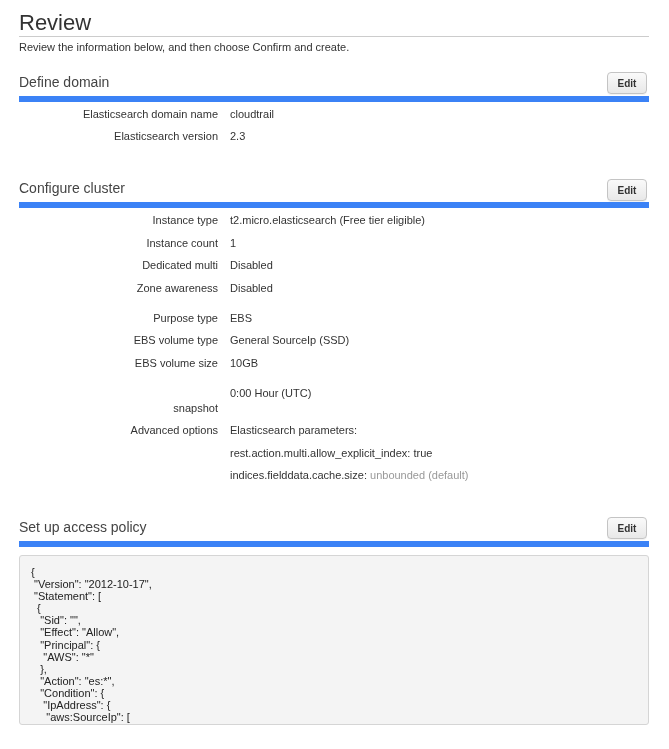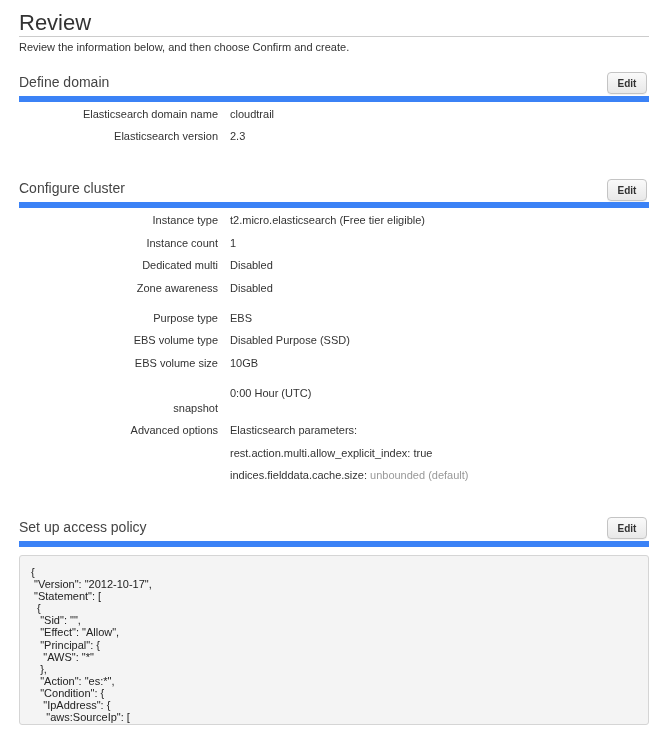--- a/index.html
+++ b/index.html
@@ -99,7 +99,7 @@
 </div>
 <div class="row" style="top:333px;">
   <span class="lbl">EBS volume type</span>
-  <span class="val">Disabled Purpose (SSD)</span>
+  <span class="val">General SourceIp (SSD)</span>
 </div>
 <div class="row" style="top:356px;">
   <span class="lbl">EBS volume size</span>

